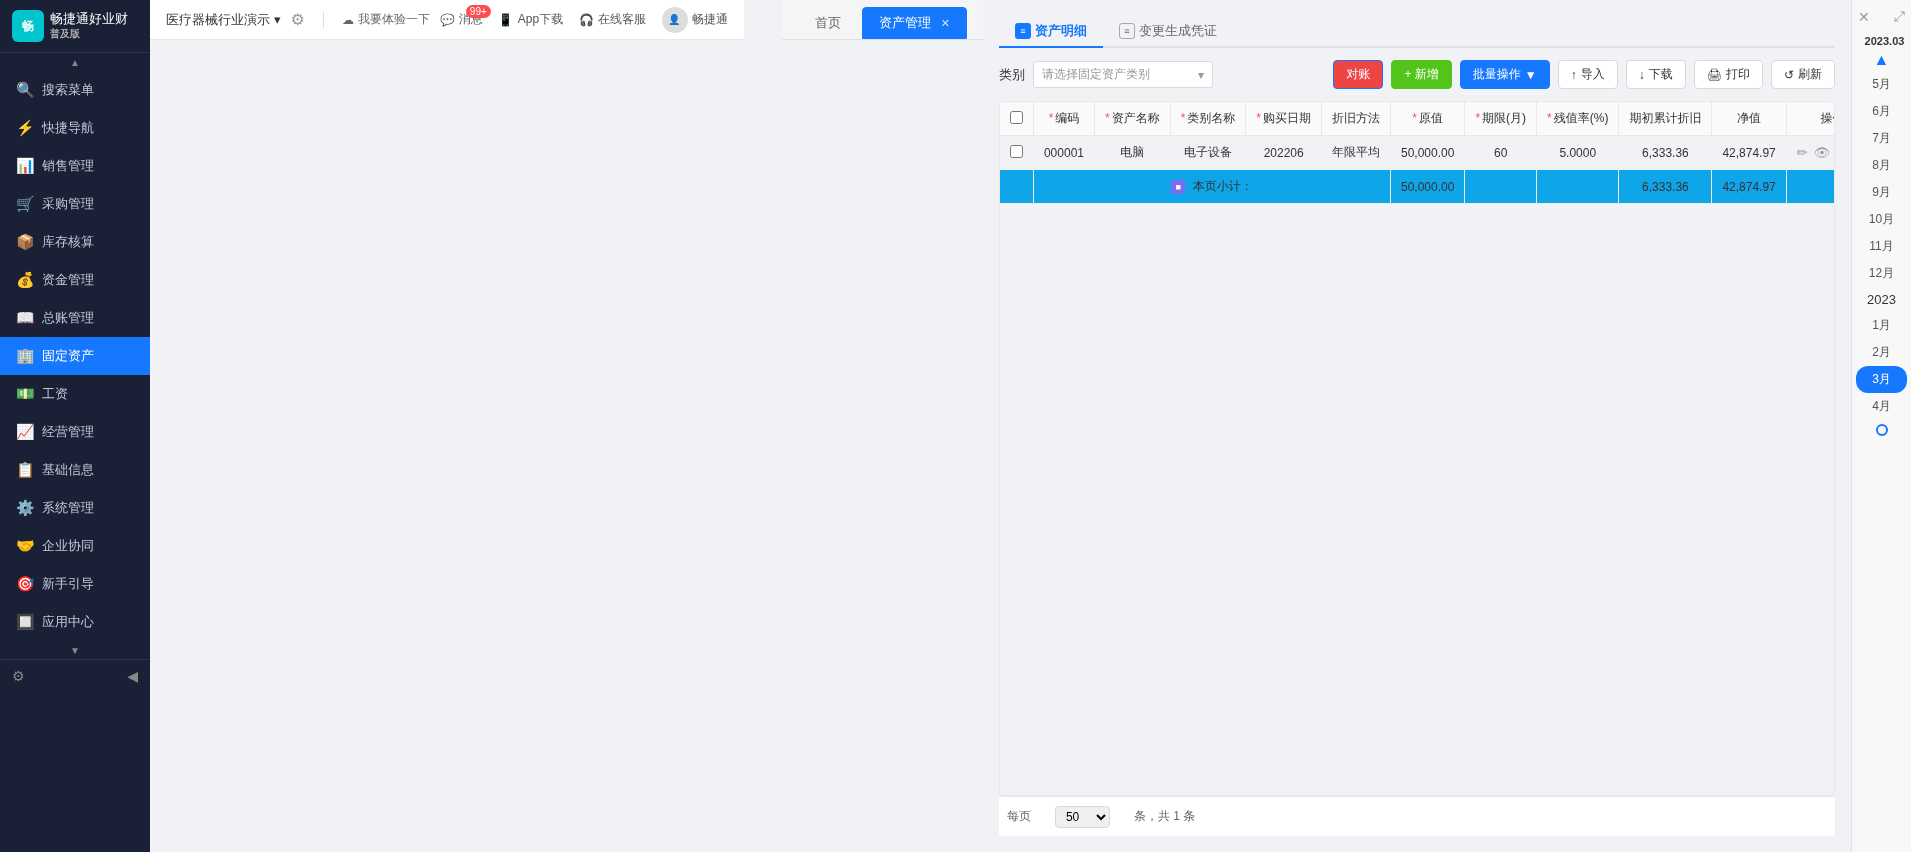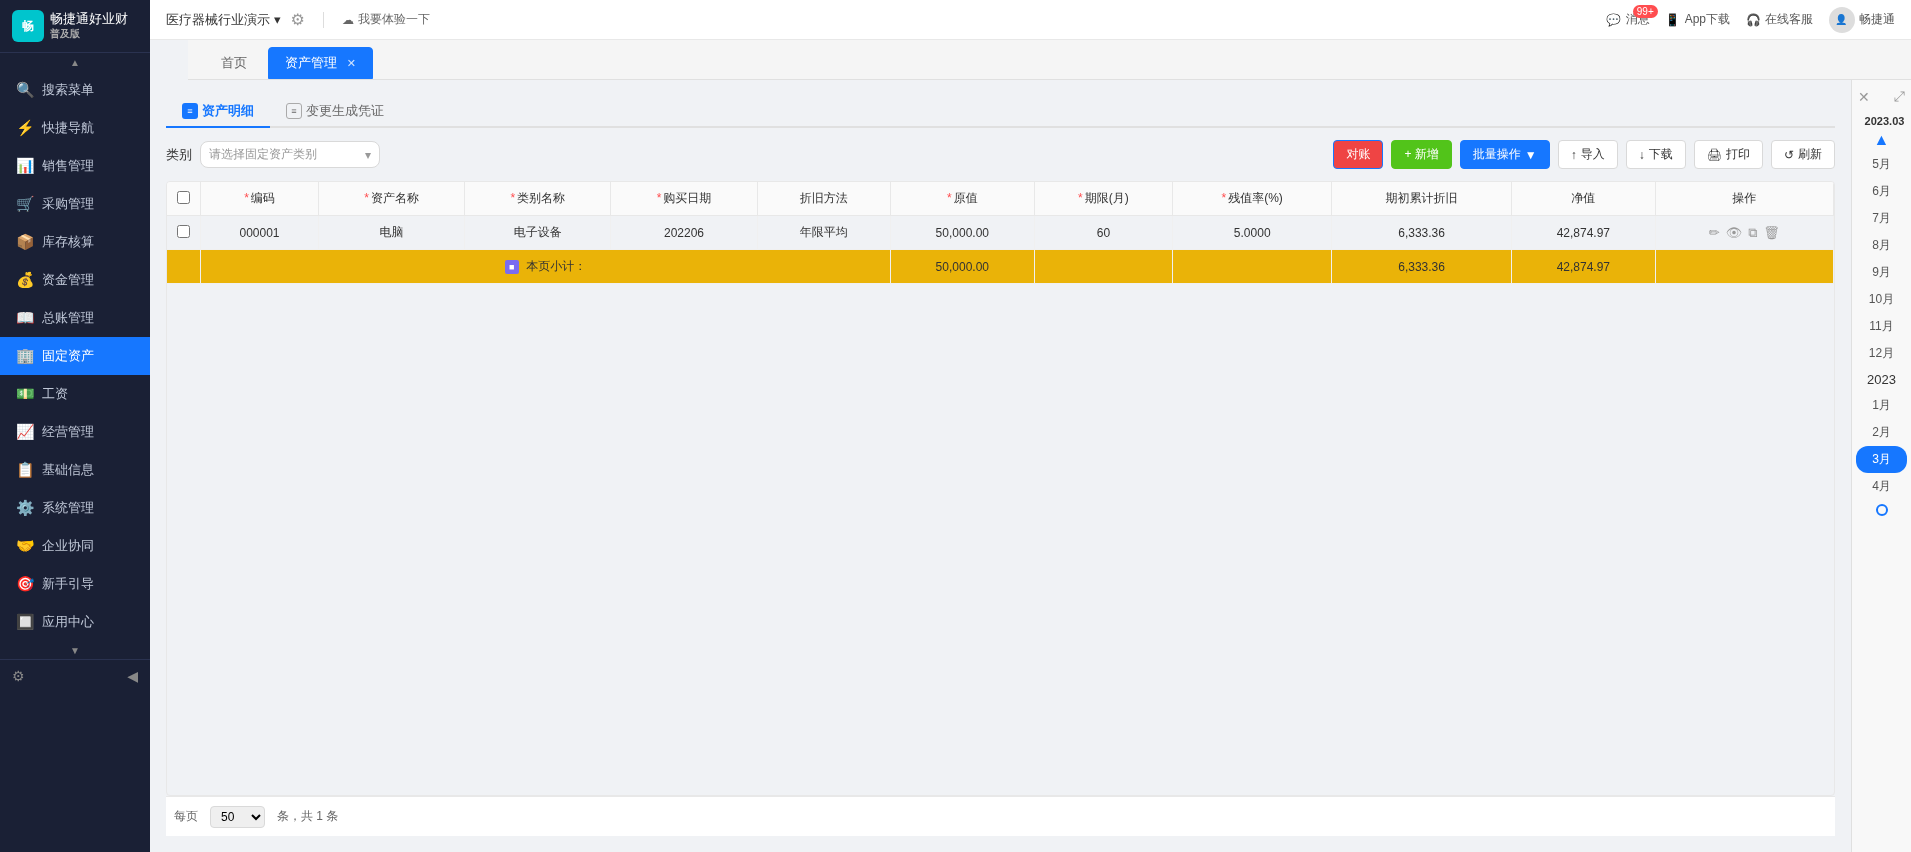--- a/index.html
+++ b/index.html
@@ -63,7 +63,7 @@
     .main-area {
       flex: 1;
       display: flex;
-      flex-direction: column;
+      flex-direction: row;
       height: 852px;
       overflow: hidden;
     }

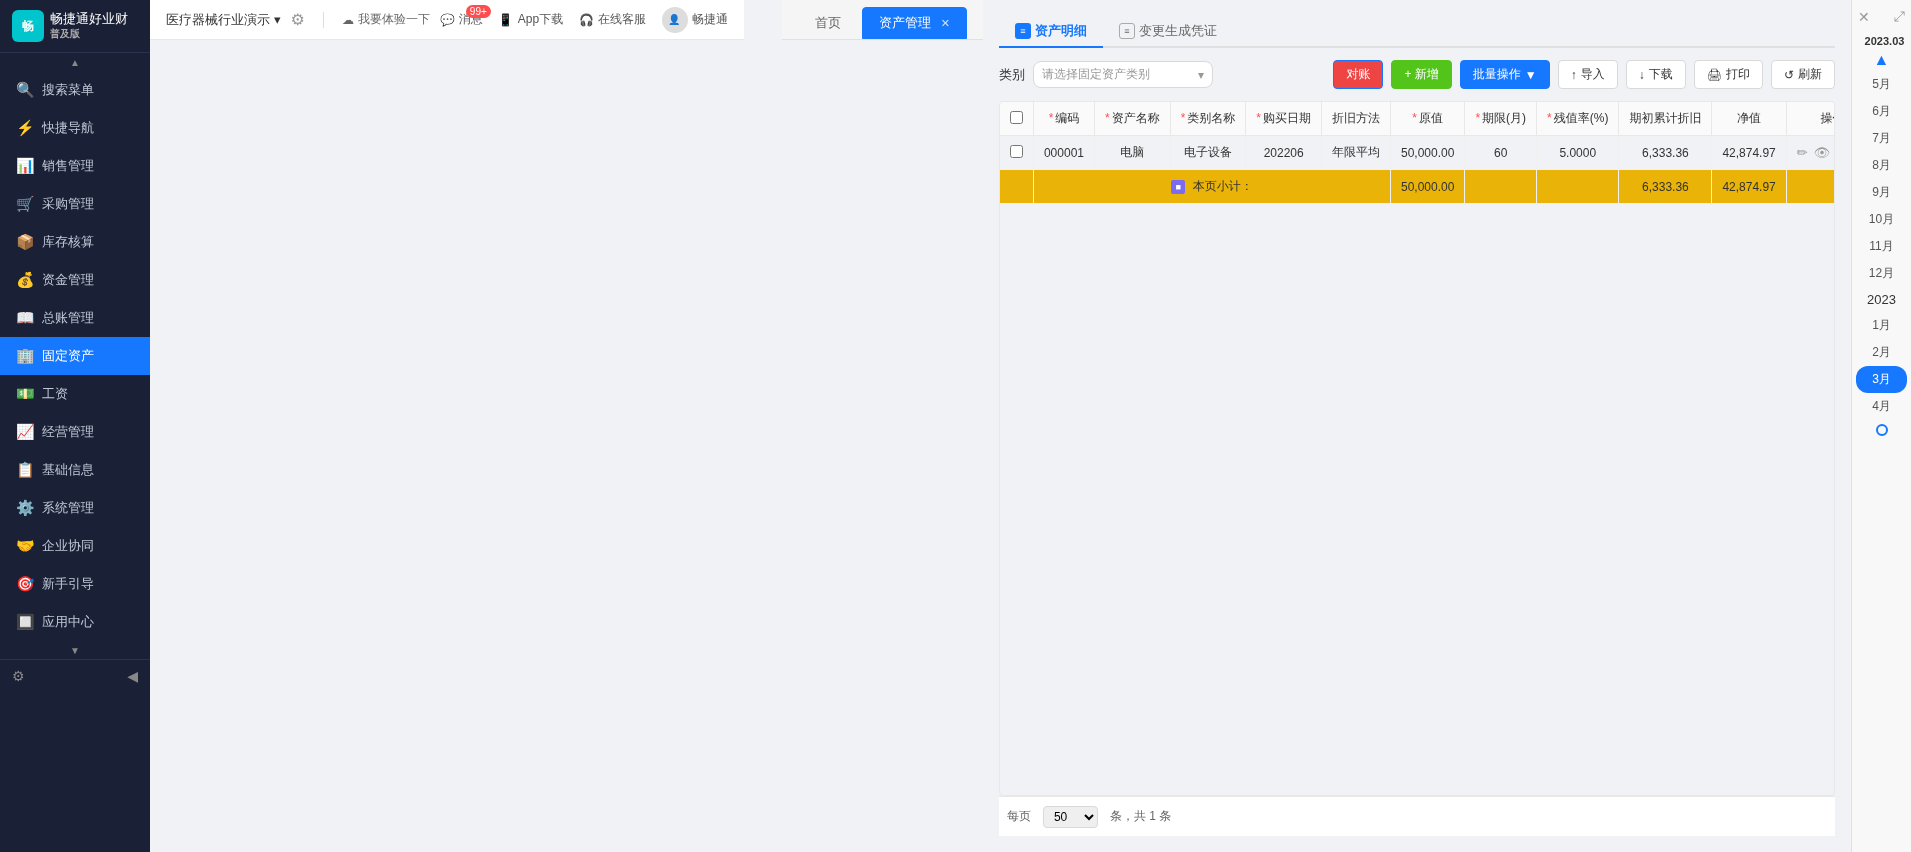--- a/index.html
+++ b/index.html
@@ -194,7 +194,7 @@
     .toolbar-label { font-size: 13px; color: #333; }
     .toolbar-select {
       display: flex; align-items: center; gap: 4px;
-      border: 1px solid #d9d9d9; border-radius: 8px;
+      border: 1px solid #d9d9d9; border-radius: 3px;
       padding: 4px 8px;
       font-size: 12px; color: #999;
       background: white; cursor: pointer; min-width: 180px;

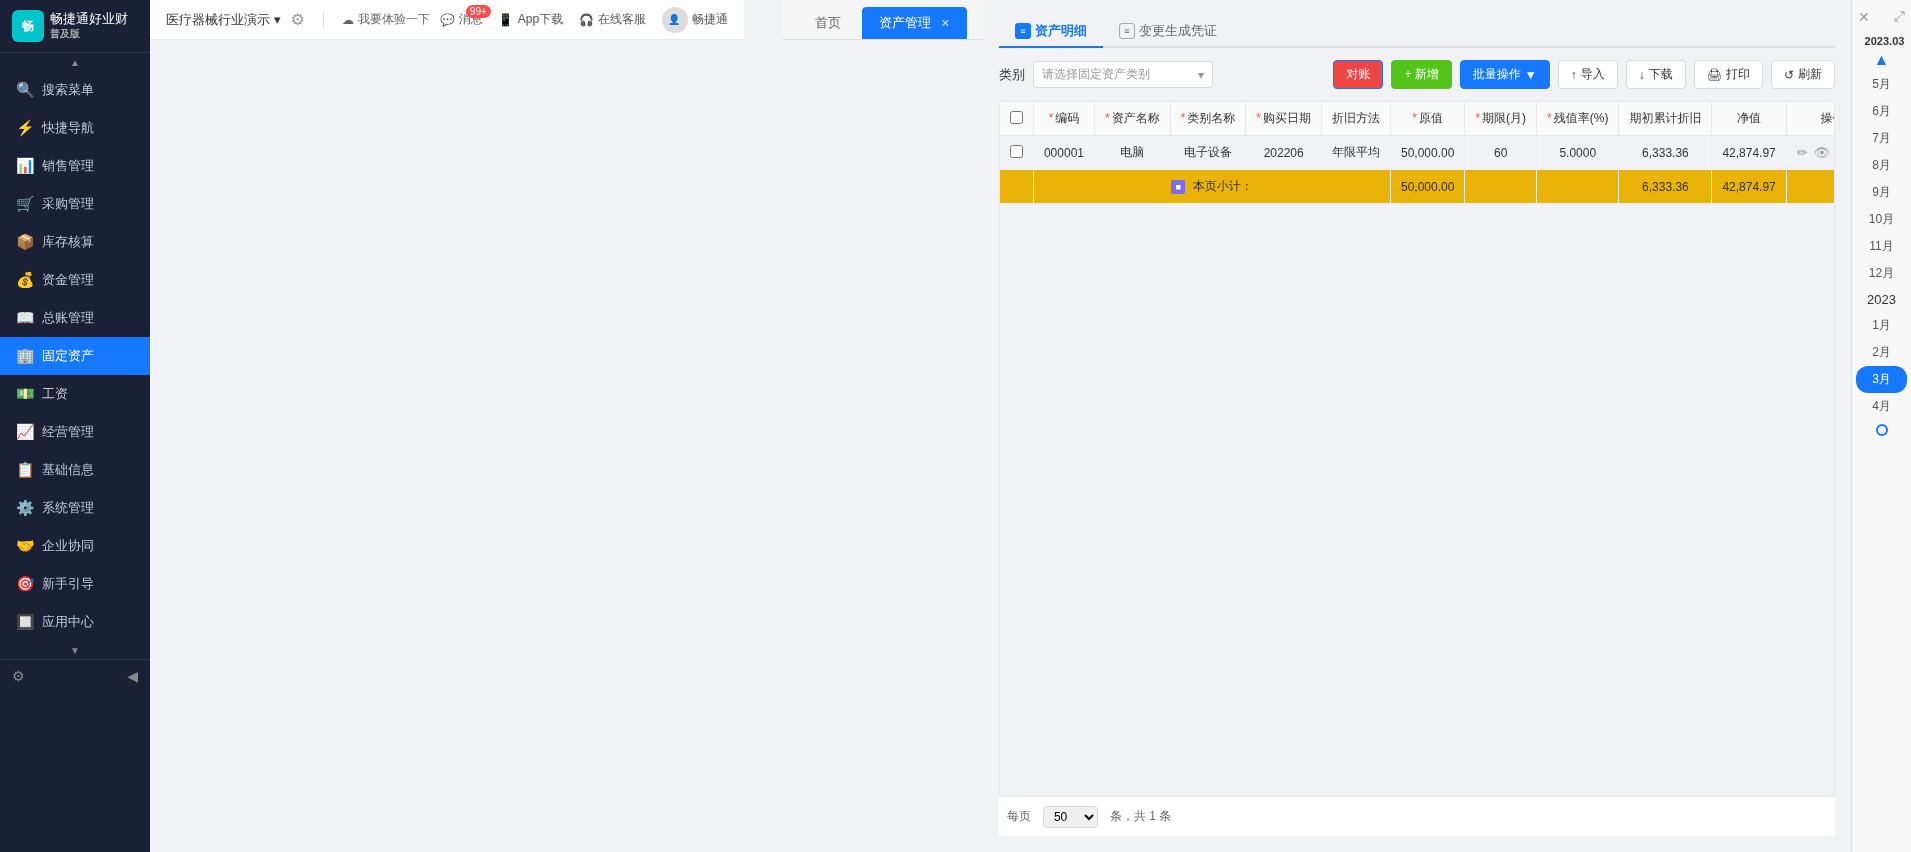--- a/index.html
+++ b/index.html
@@ -238,7 +238,7 @@
       text-align: center;
       color: #333;
     }
-    .subtotal-row td { background: #eab308; color: #333; font-size: 12px; margin-left: 11px; }
+    .subtotal-row td { background: #0ea5e9; color: #333; font-size: 12px; margin-left: 11px; }
     .subtotal-icon {
       display: inline-block; width: 14px; height: 14px;
       background: #7a6cf0; border-radius: 2px;

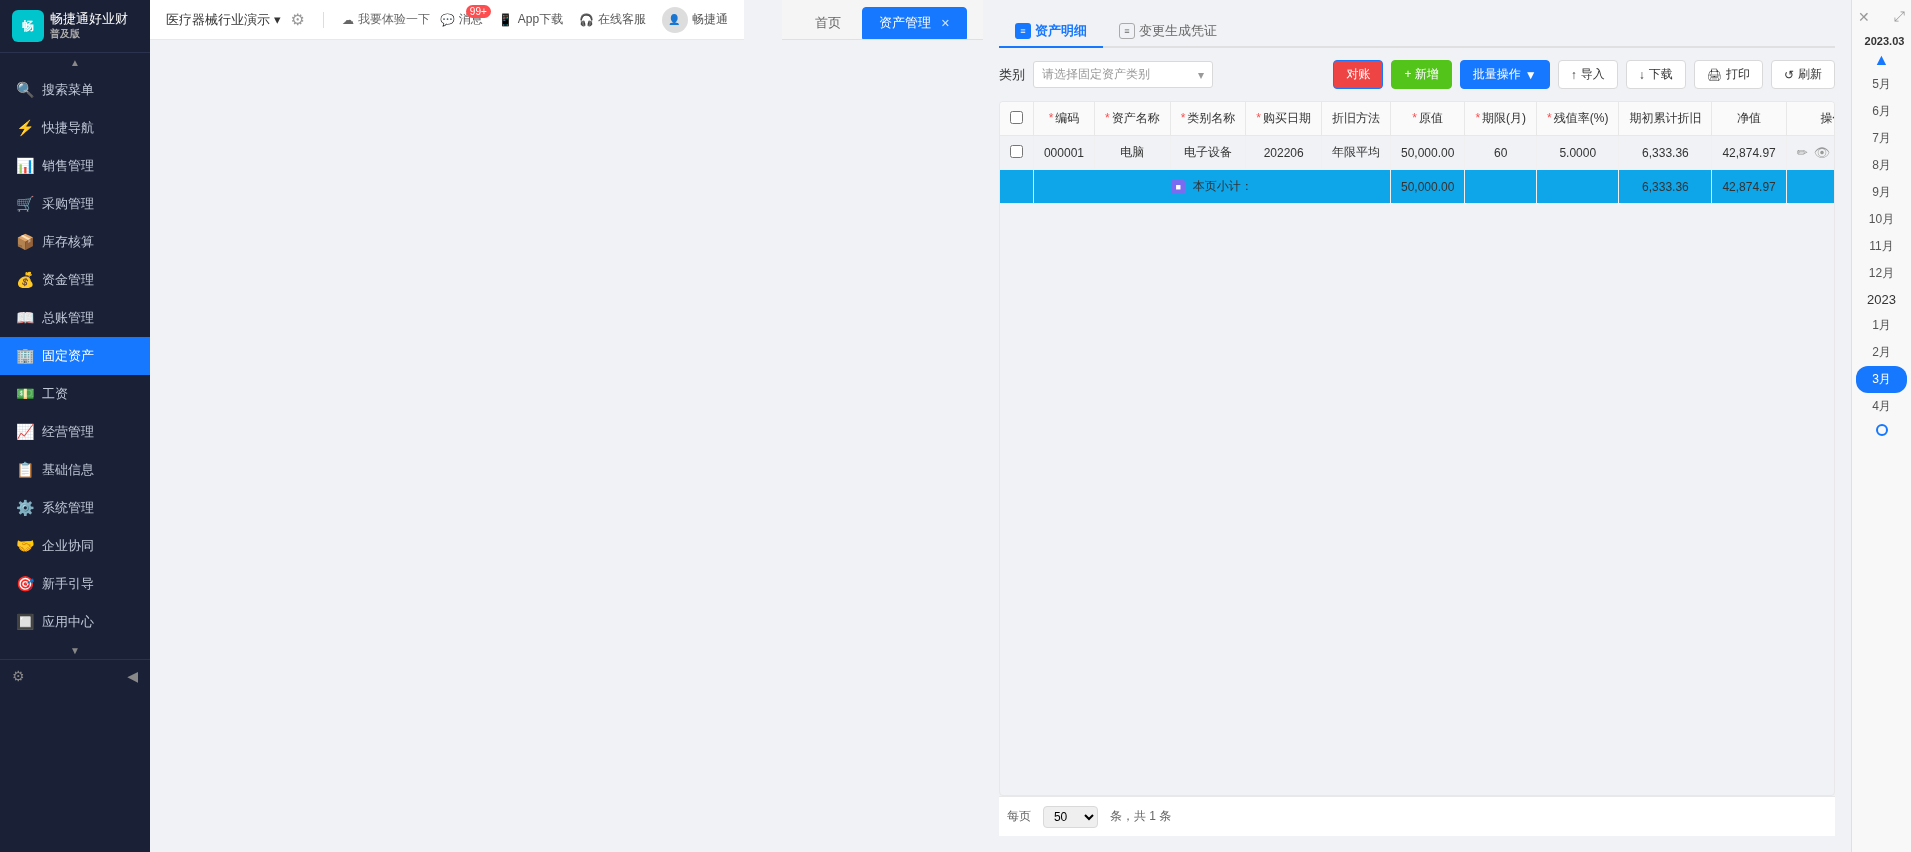--- a/index.html
+++ b/index.html
@@ -259,7 +259,7 @@
       color: #666;
       border-top: 1px solid #e8e8e8;
       background: white;
-      gap: 12px;
+      gap: 24px;
     }
     .page-select {
       border: 1px solid #d9d9d9; border-radius: 4px;

